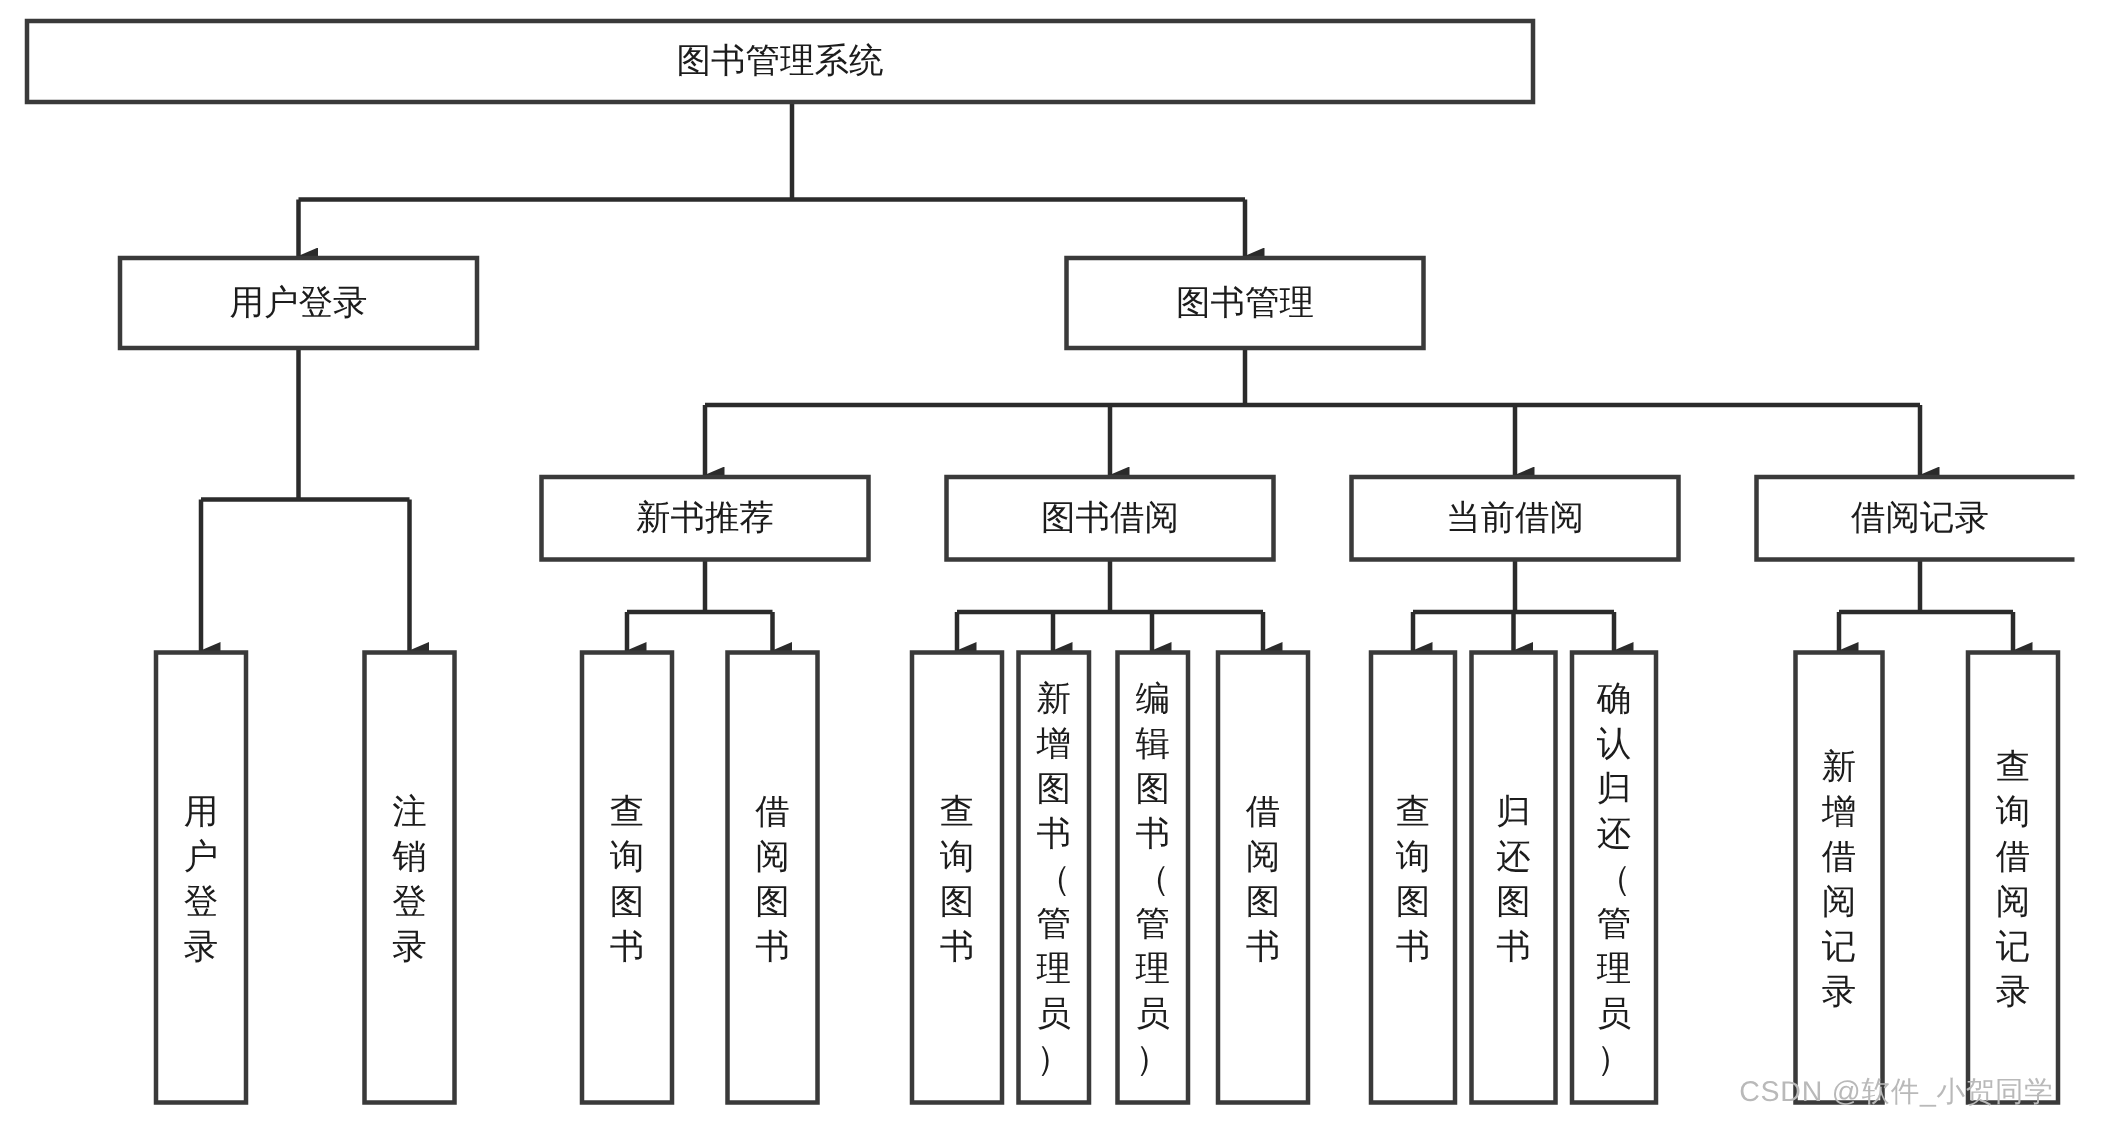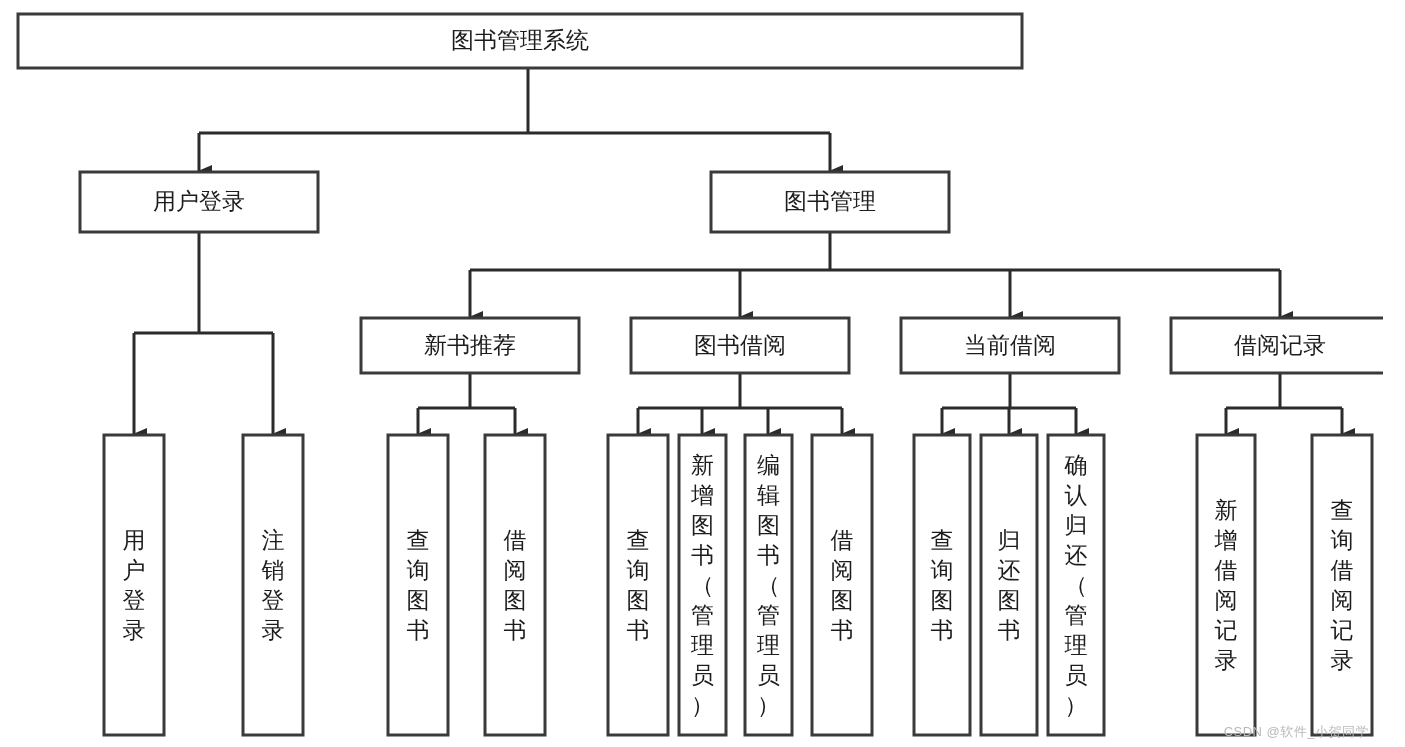--- a/index.html
+++ b/index.html
@@ -60,7 +60,7 @@
     right: 14px;
     bottom: 6px;
     font-family: "Liberation Sans", "DejaVu Sans", sans-serif;
-    font-size: 13px;
+    font-size: 19px;
     color: #b9b9b9;
     letter-spacing: 0.5px;
     pointer-events: none;

